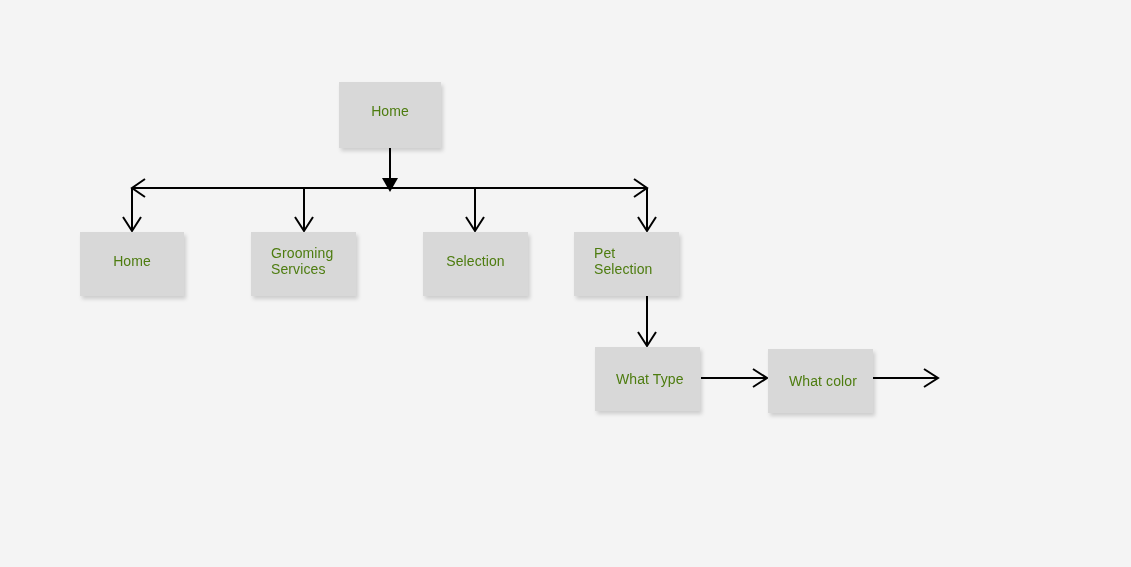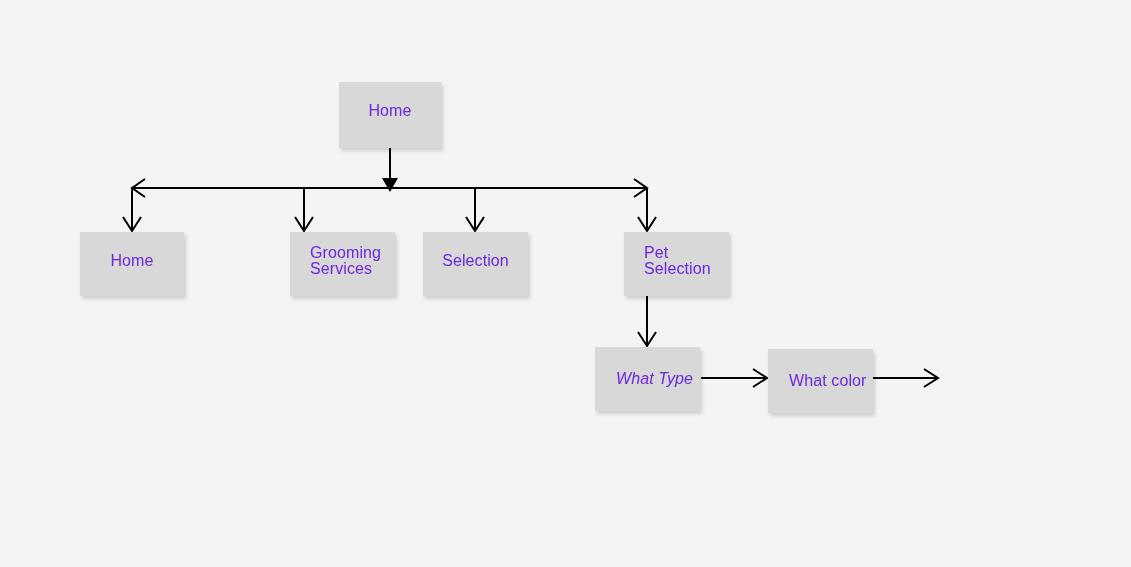--- a/index.html
+++ b/index.html
@@ -24,8 +24,8 @@
     background: #d8d8d8;
     box-shadow: 2px 3px 4px rgba(0,0,0,0.16);
     box-sizing: border-box;
-    color: #6d28d9;
-    font-size: 16px;
+    color: #4d7c0f;
+    font-size: 14px;
     line-height: 16px;
     letter-spacing: 0.1px;
   }

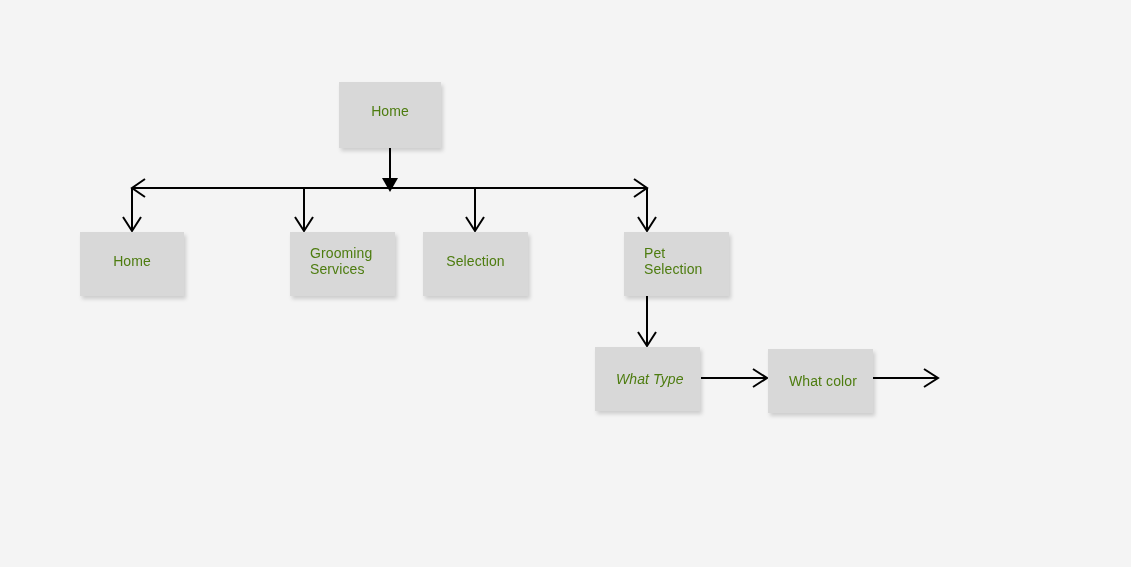--- a/index.html
+++ b/index.html
@@ -130,7 +130,7 @@
     <span class="label">Home</span>
   </div>
 
-  <div class="node top-left" style="left:251px; top:232px; width:105px; height:64px;margin-left:39px;">
+  <div class="node top-left" style="left:251px; top:232px; width:105px; height:64px;">
     <span class="label">Grooming
 Services</span>
   </div>

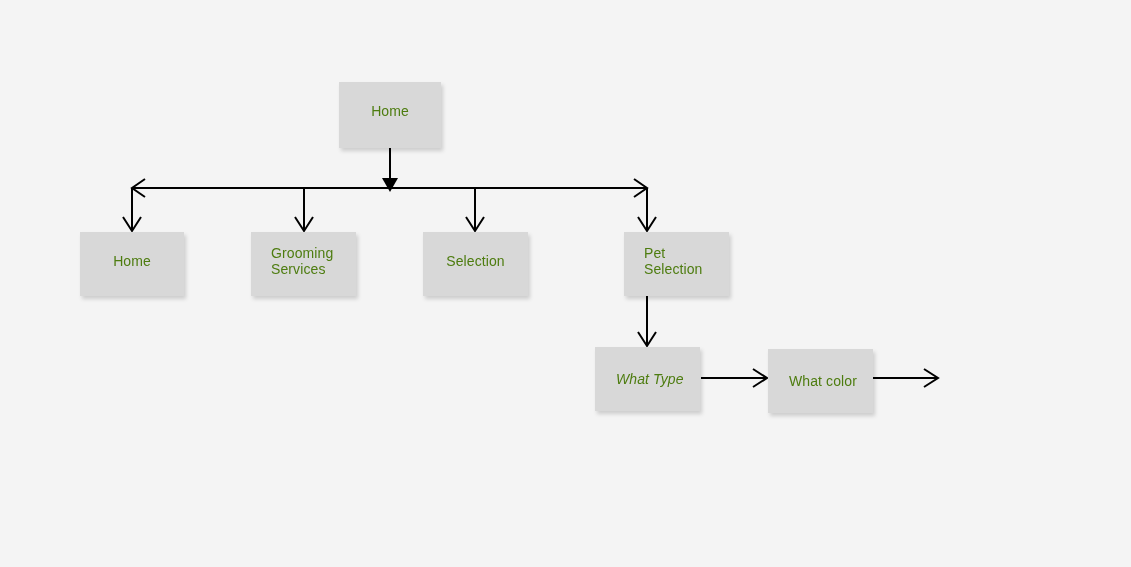--- a/index.html
+++ b/index.html
@@ -139,7 +139,7 @@
     <span class="label">Selection</span>
   </div>
 
-  <div class="node top-left" style="left:624px; top:232px; width:105px; height:64px;padding-left:37px;">
+  <div class="node top-left" style="left:574px; top:232px; width:105px; height:64px;padding-left:37px;">
     <span class="label">Pet
 Selection</span>
   </div>

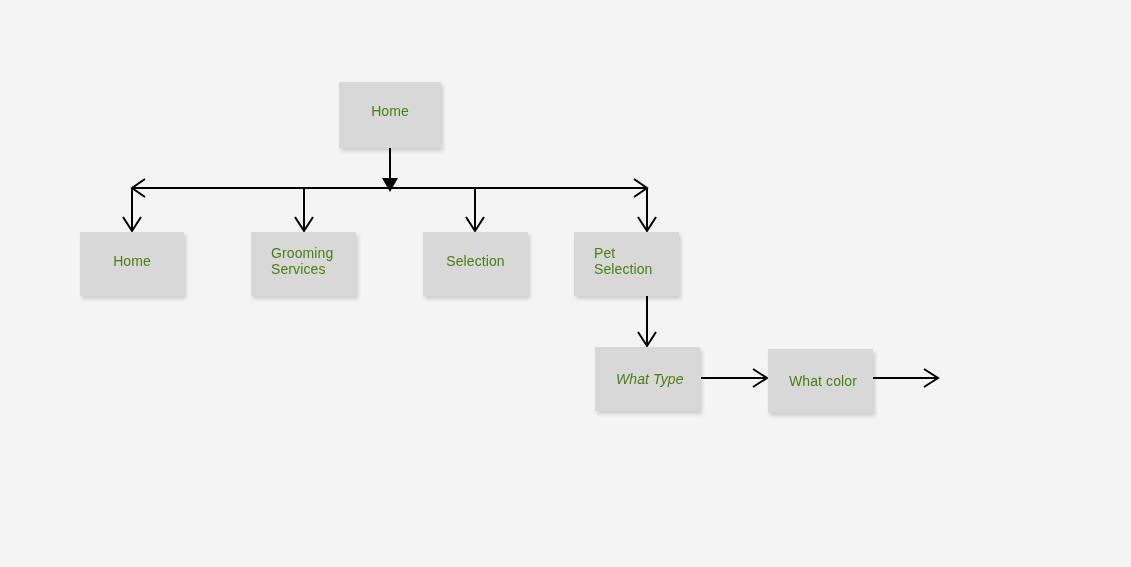--- a/index.html
+++ b/index.html
@@ -144,7 +144,7 @@
 Selection</span>
   </div>
 
-  <div class="node mid-left" style="left:595px; top:347px; width:105px; height:64px;font-style:italic;">
+  <div class="node mid-left" style="left:595px; top:347px; width:105px; height:64px;">
     <span class="label">What Type</span>
   </div>
 

